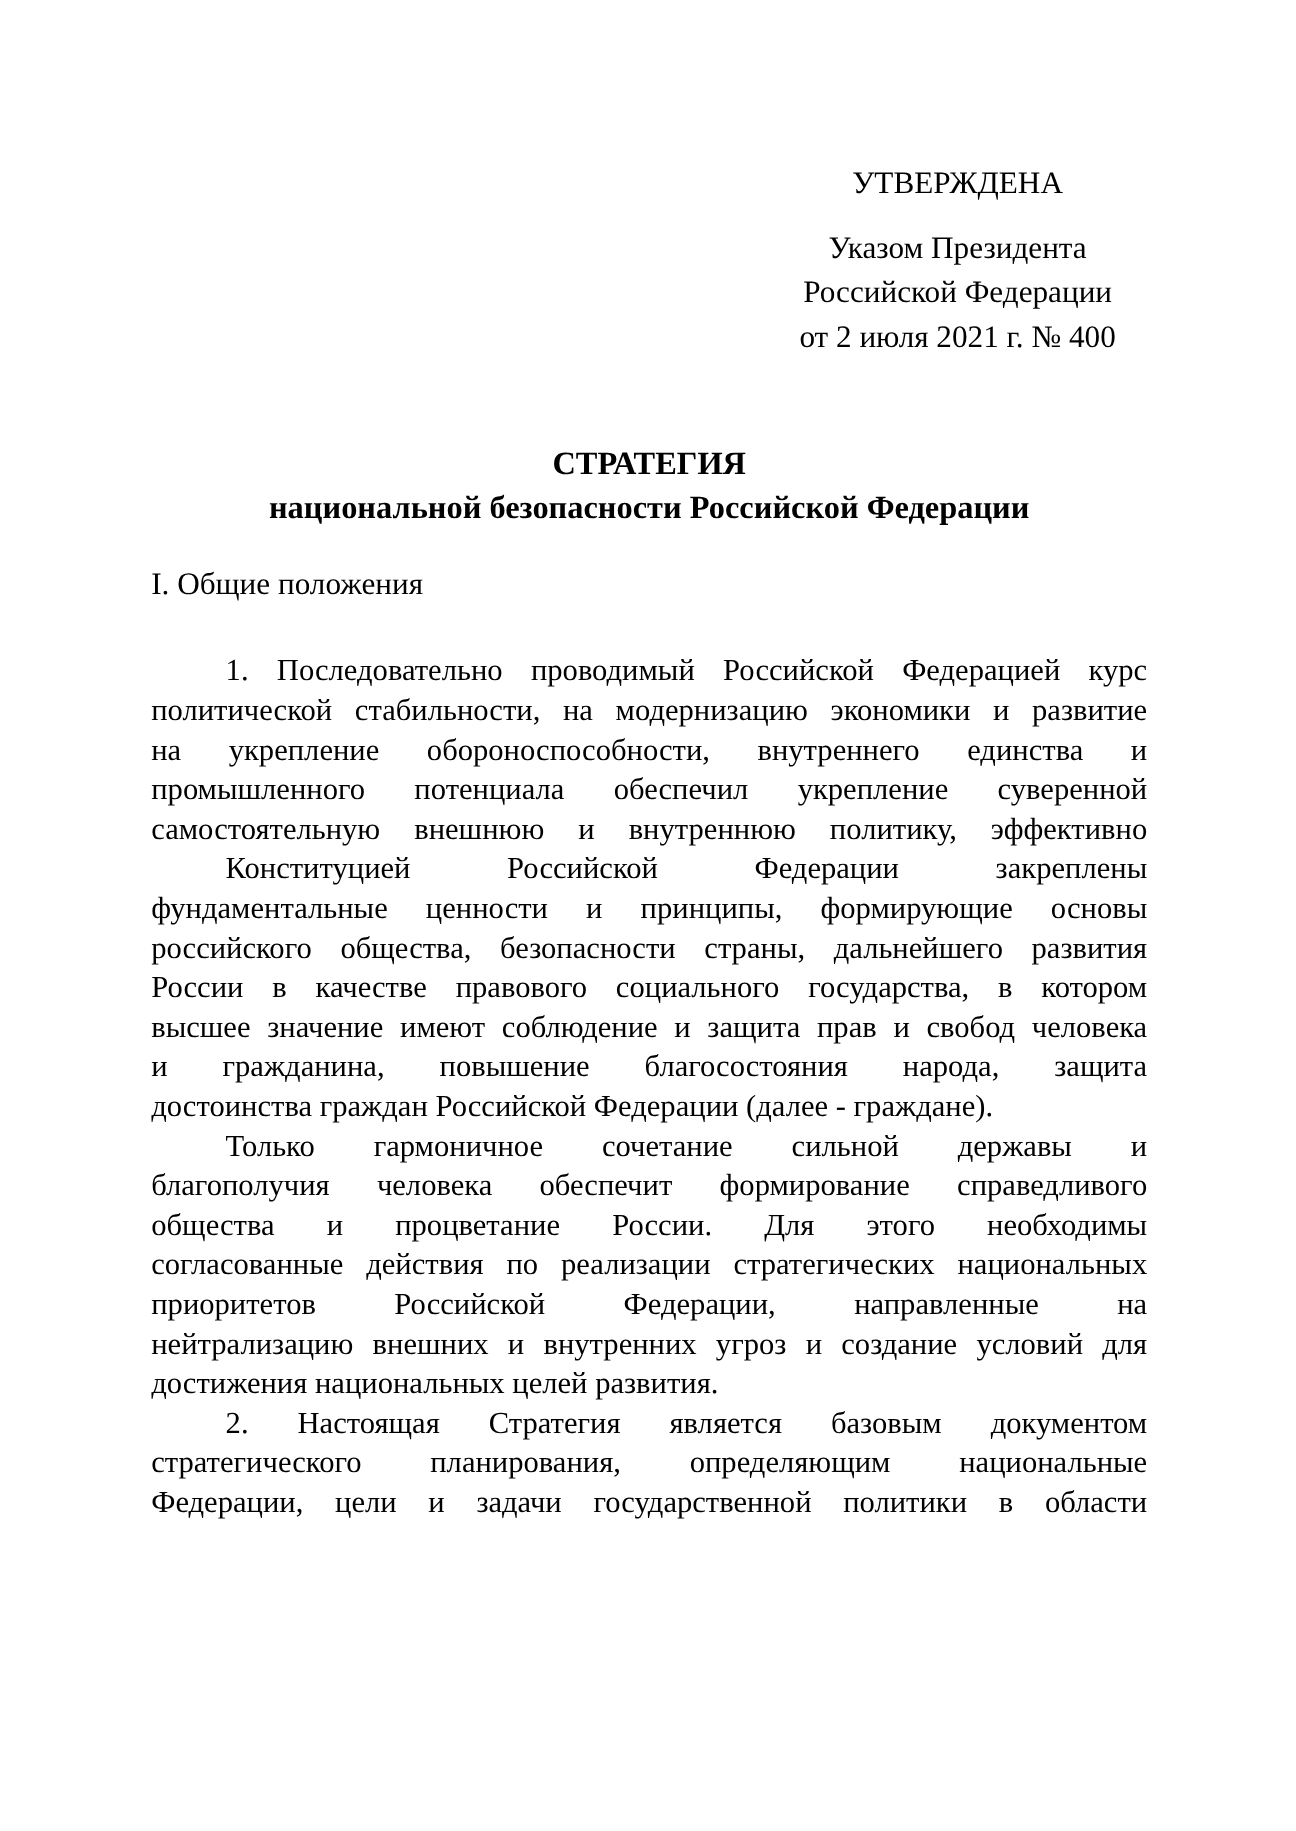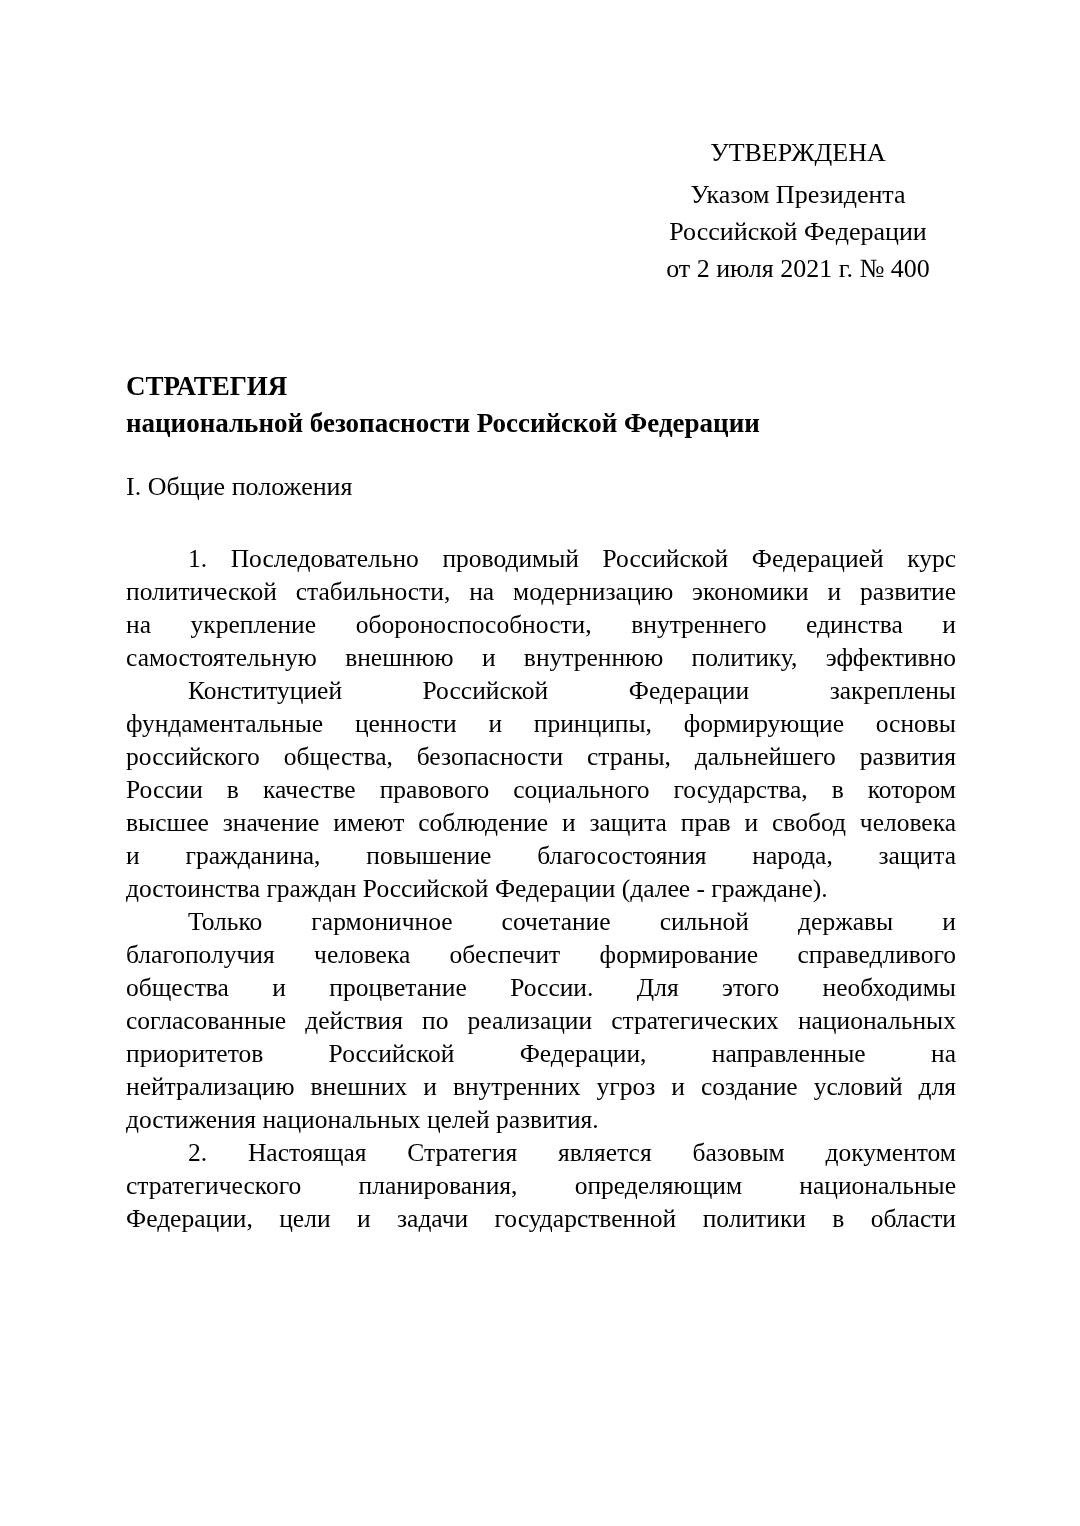--- a/index.html
+++ b/index.html
@@ -28,7 +28,7 @@
     line-height: 37px;
   }
   .approval .first {
-    margin-bottom: 5px;
+    margin-bottom: 17px;
   }
   
   .doc-title {

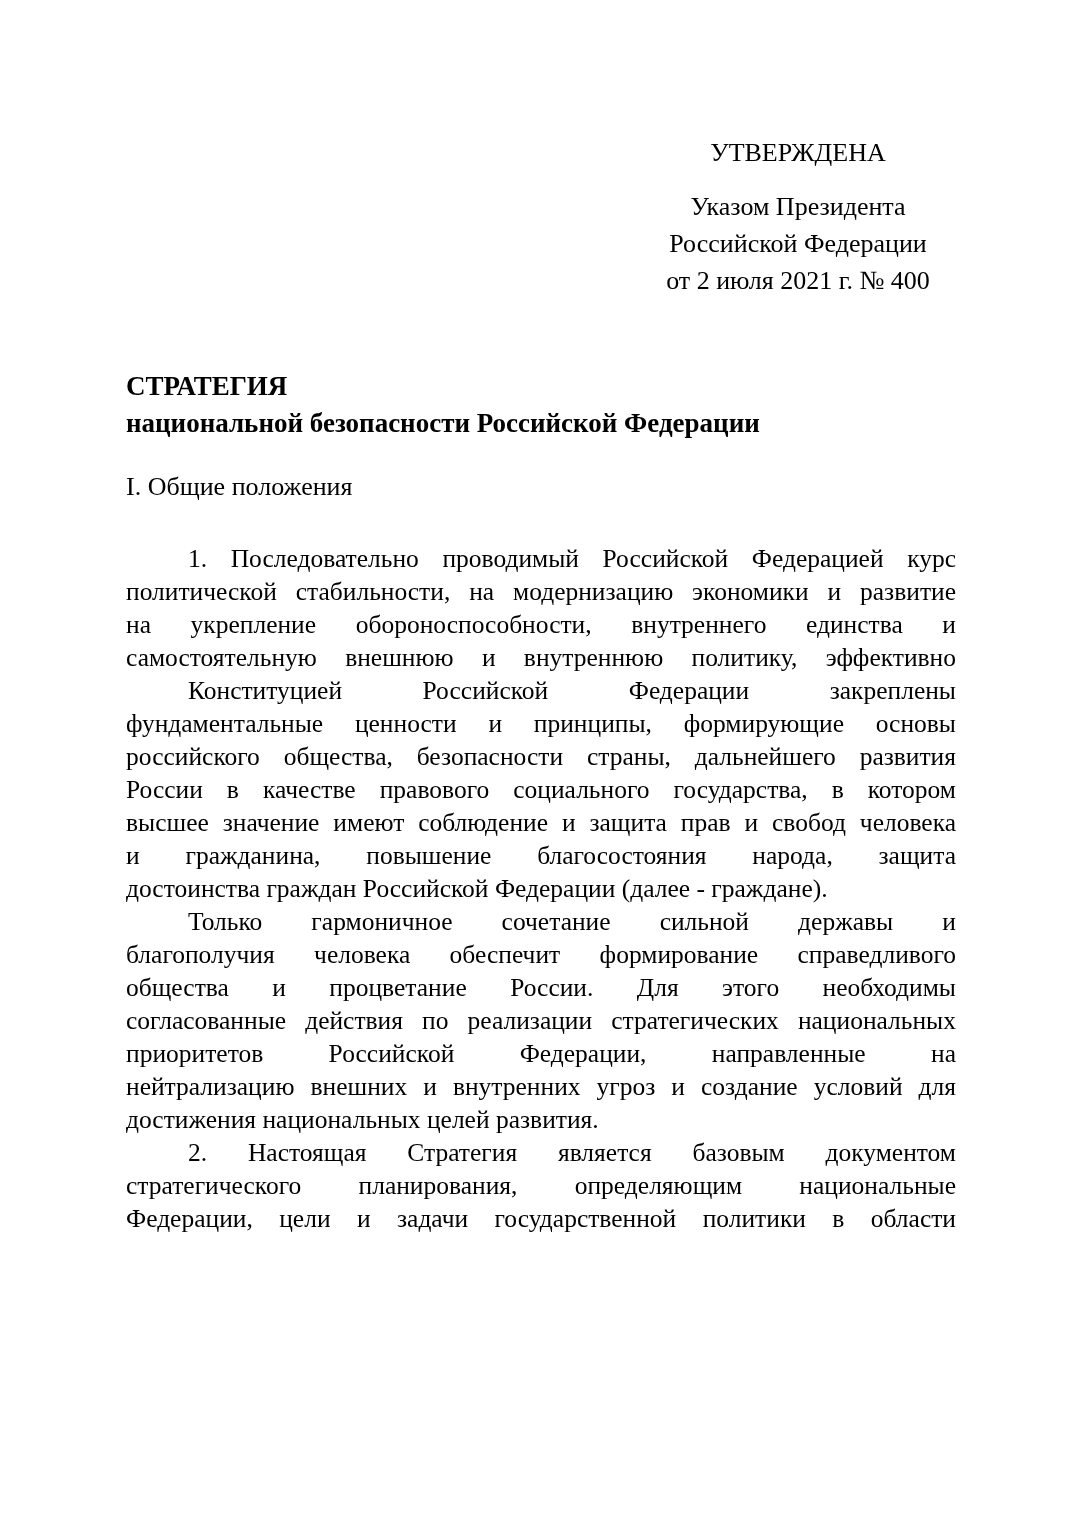--- a/index.html
+++ b/index.html
@@ -36,6 +36,7 @@
     top: 368px;
     left: 126px;
     width: 830px;
+    text-align: center;
     font-weight: bold;
     font-size: 27px;
     line-height: 37px;

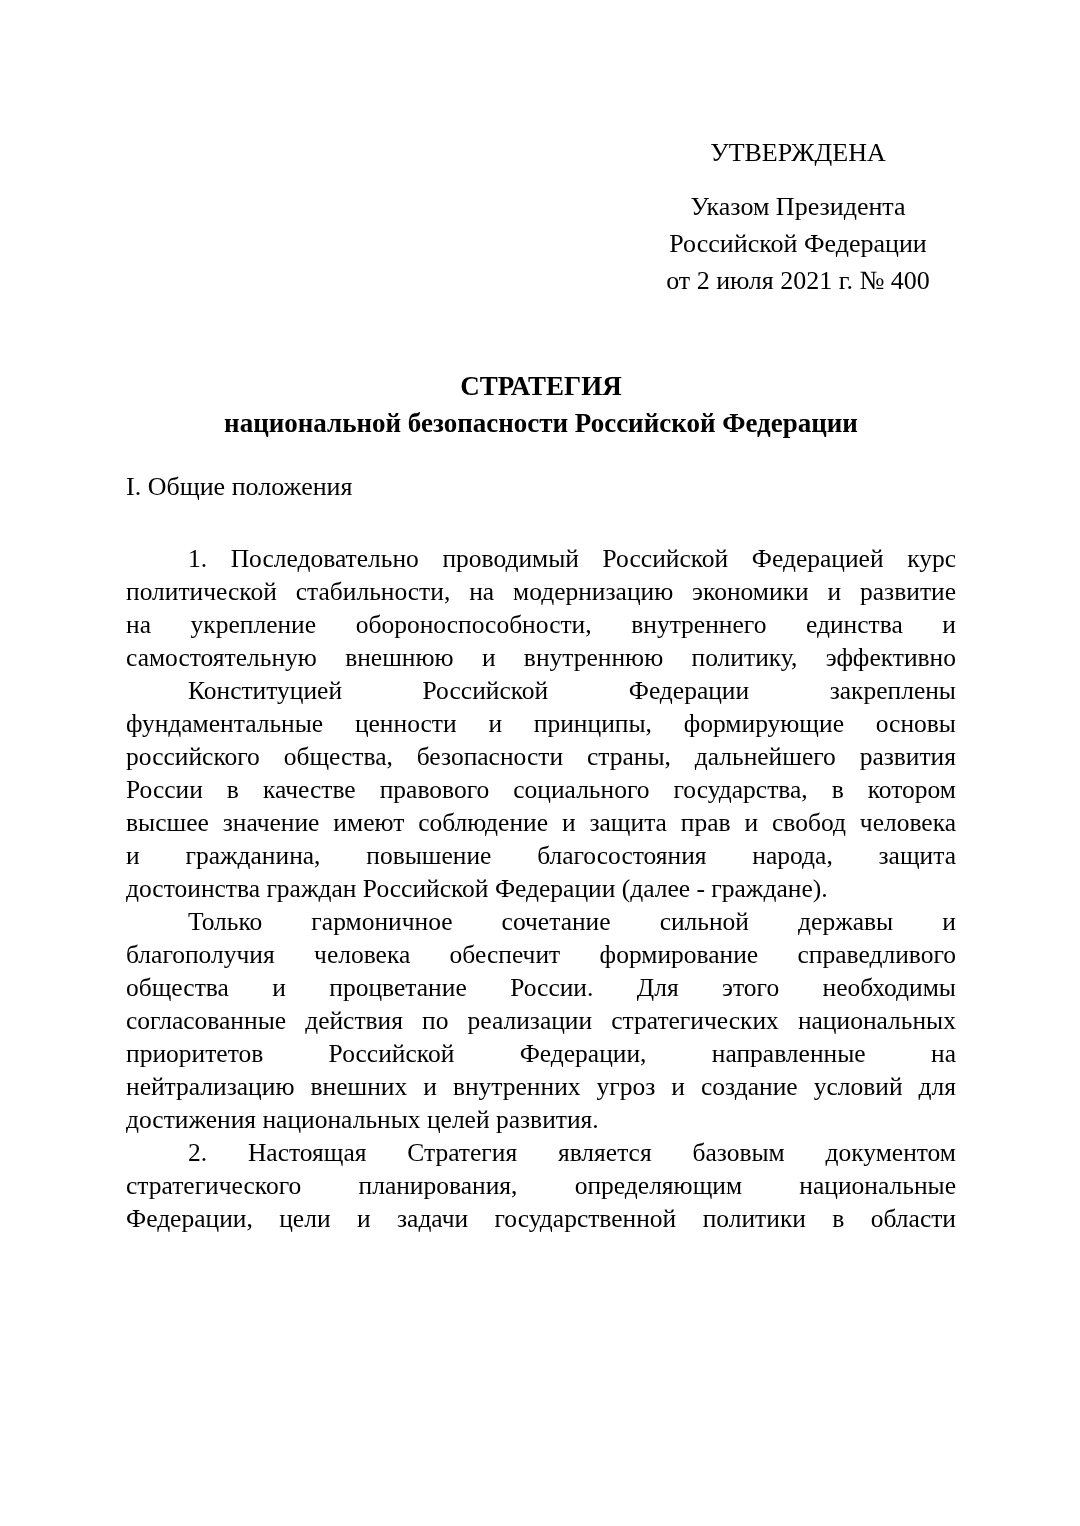--- a/index.html
+++ b/index.html
@@ -94,6 +94,7 @@
     <div class="line indent">1. Последовательно проводимый Российской Федерацией курс</div>
     <div class="line">политической стабильности, на модернизацию экономики и развитие</div>
     <div class="line">на укрепление обороноспособности, внутреннего единства и</div>
+    <div class="line">промышленного потенциала обеспечил укрепление суверенной</div>
     <div class="line">самостоятельную внешнюю и внутреннюю политику, эффективно</div>
     <div class="line indent">Конституцией Российской Федерации закреплены</div>
     <div class="line">фундаментальные ценности и принципы, формирующие основы</div>

